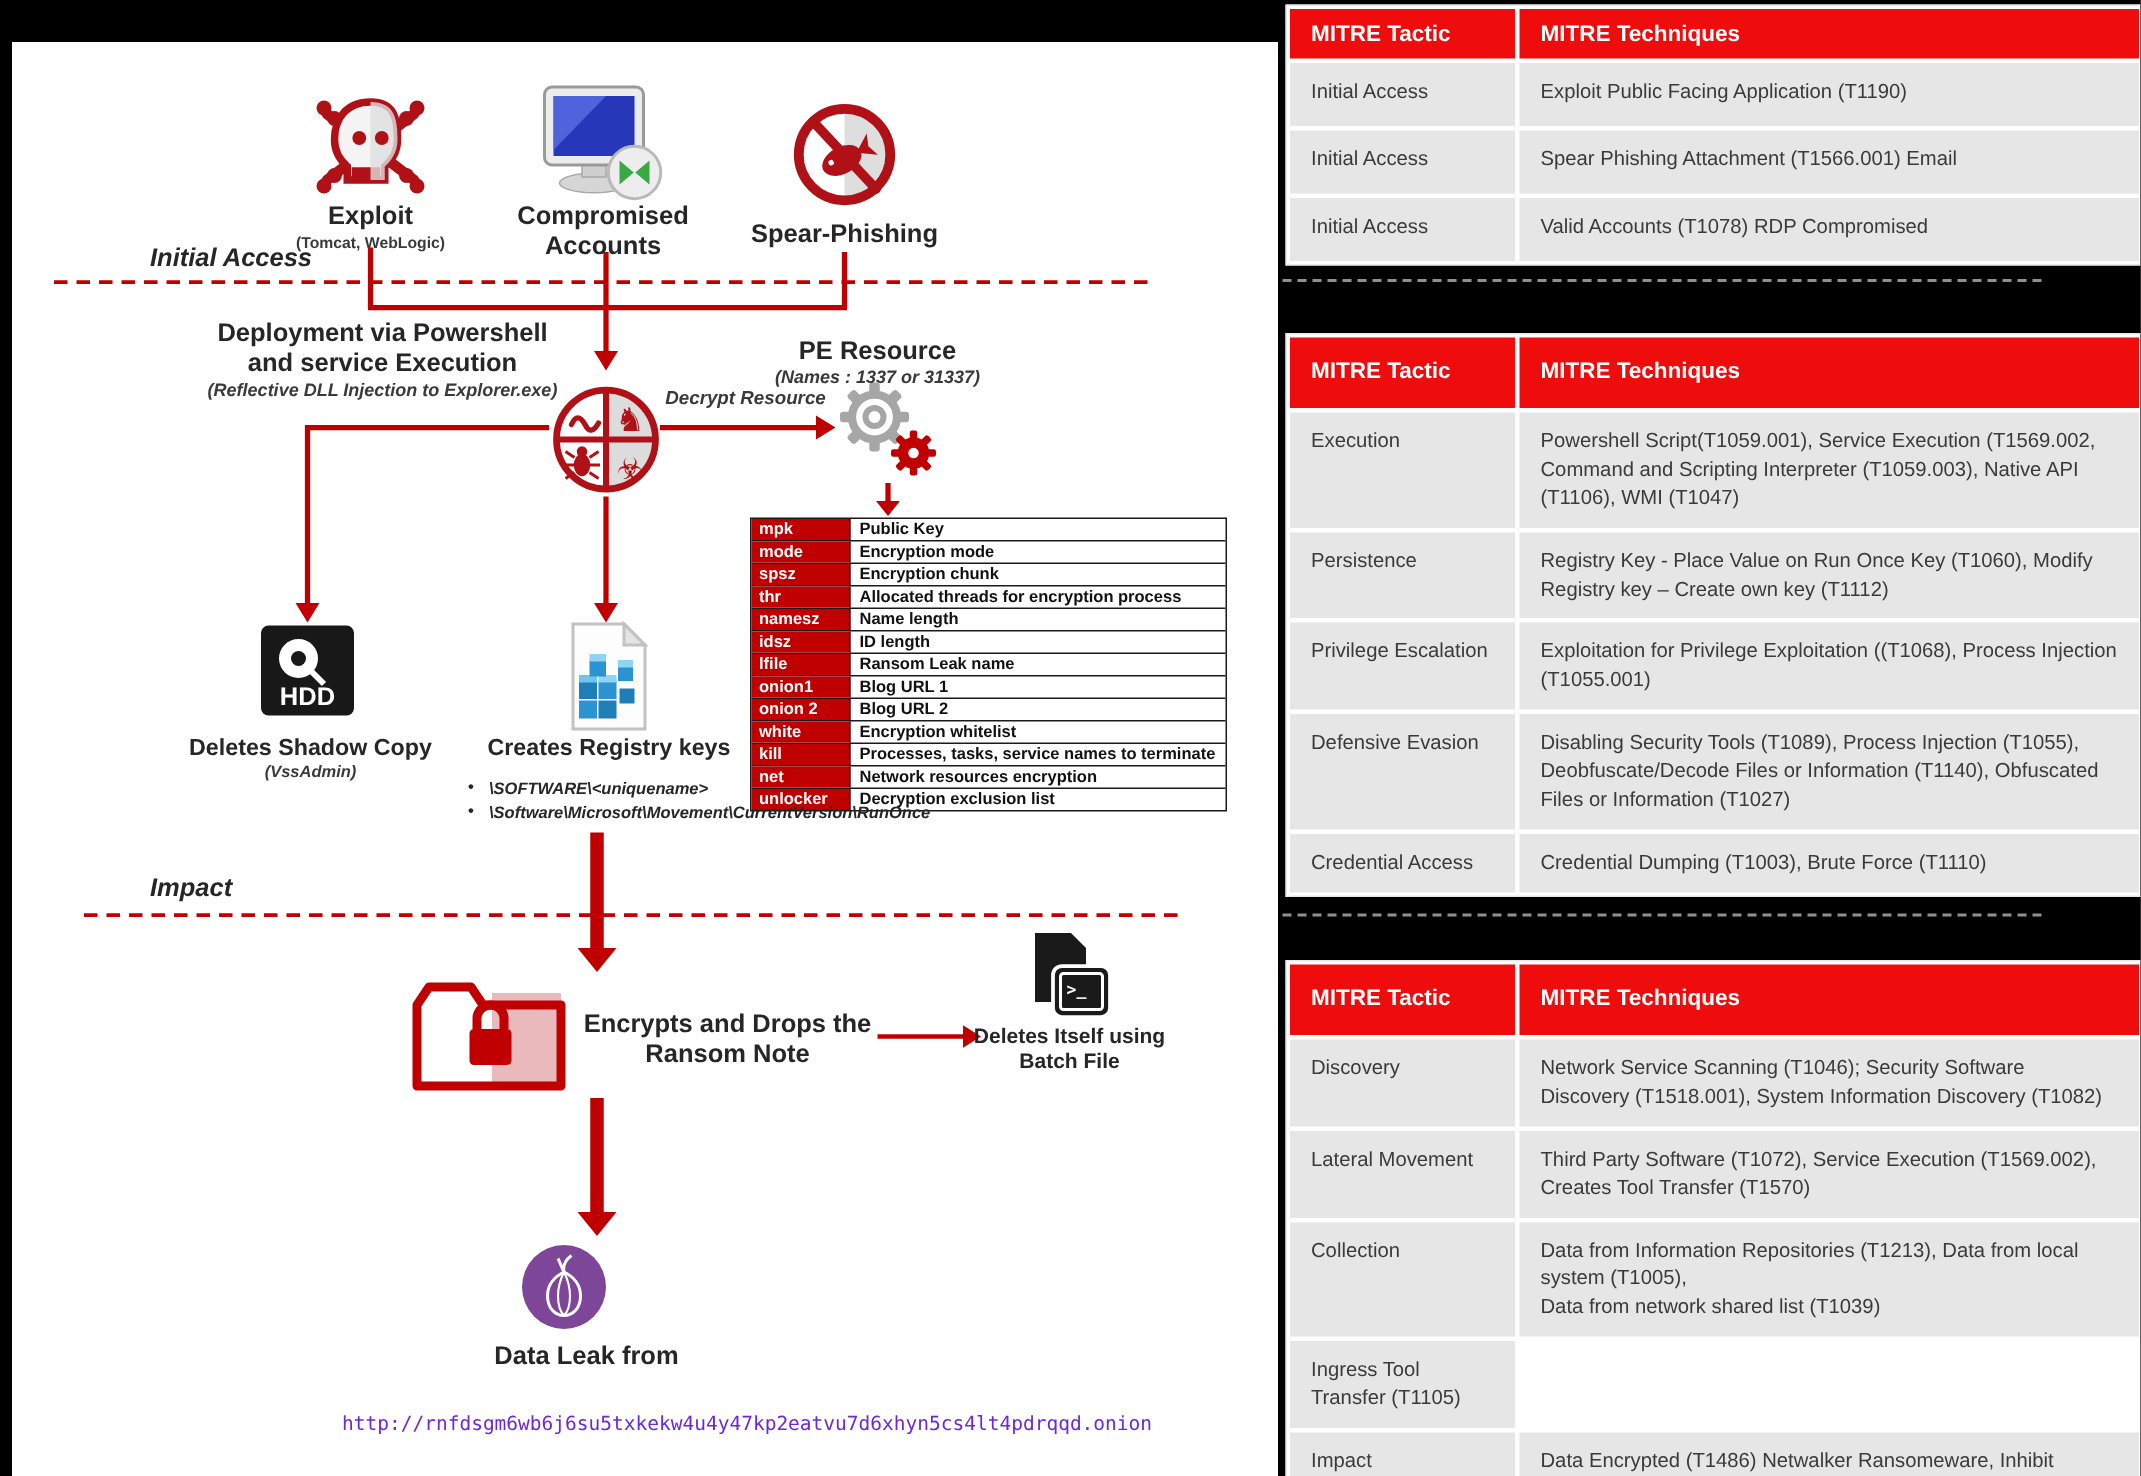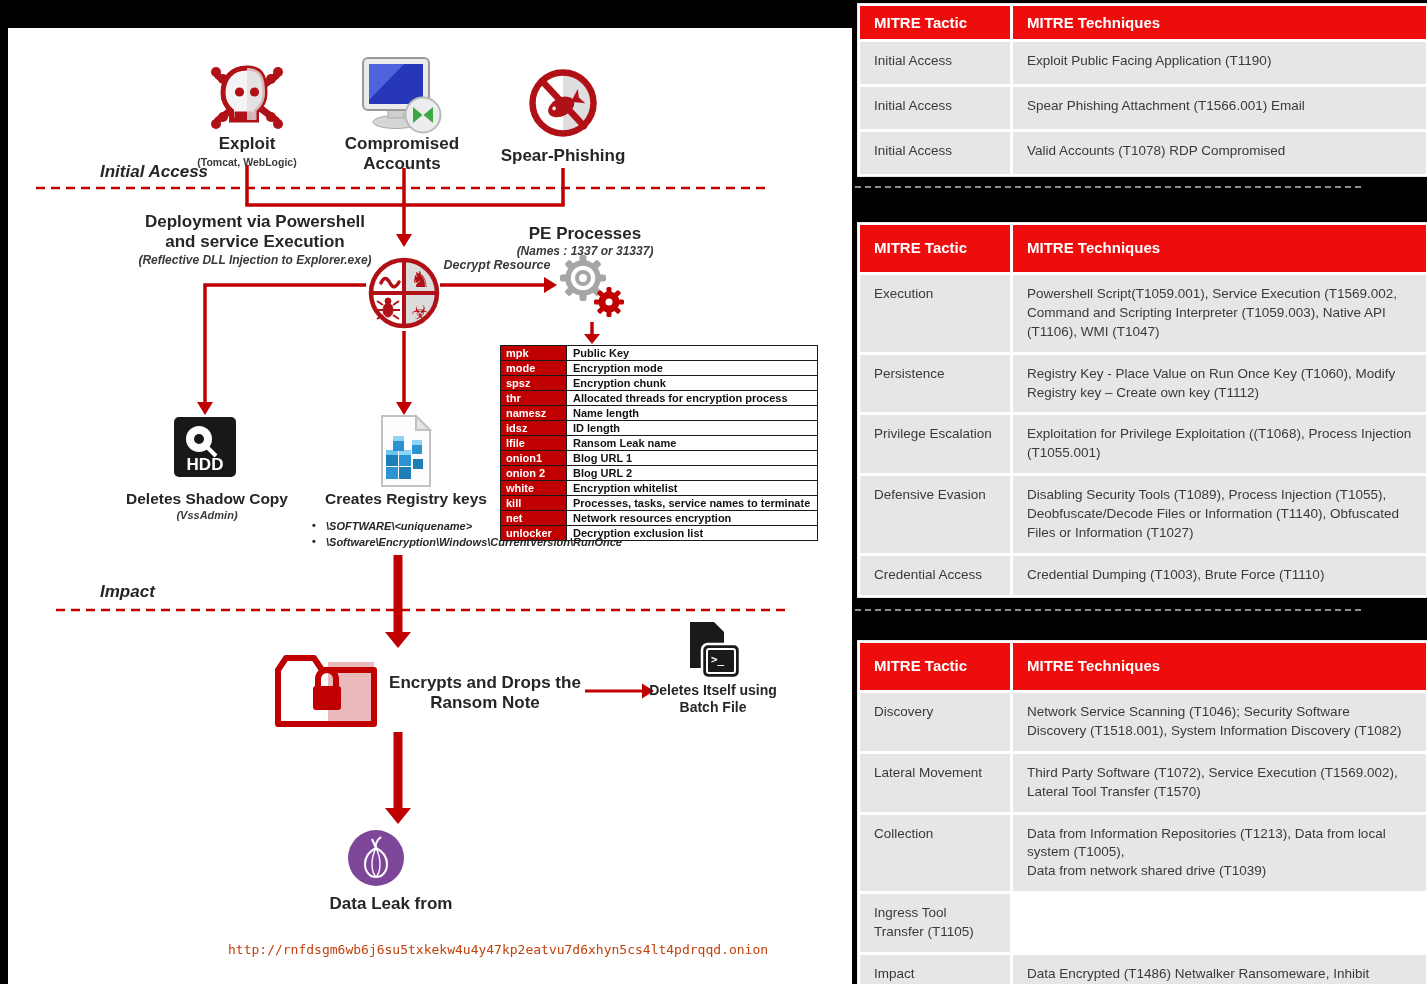--- a/index.html
+++ b/index.html
@@ -238,7 +238,7 @@
     </div>
 
     <div class="lbl" style="left:577px;top:196px">
-      <div>PE Processes</div>
+      <div>PE Resource</div>
       <div class="sub" style="font-size:12px">(Names : 1337 or 31337)</div>
     </div>
 

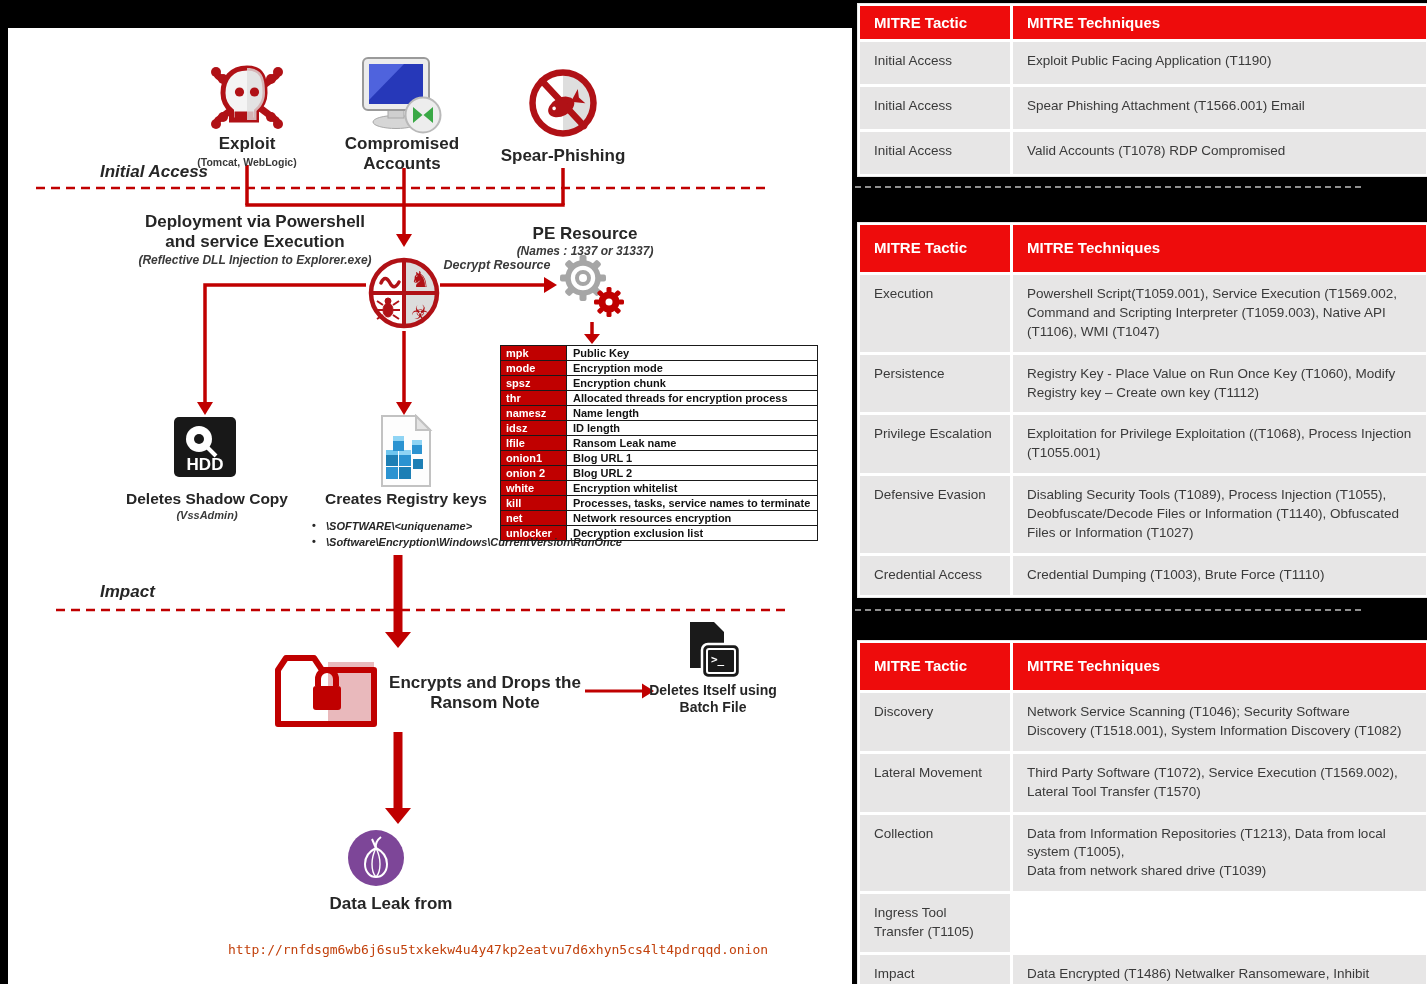--- a/index.html
+++ b/index.html
@@ -307,7 +307,7 @@
     <div class="lbl" style="left:398px;top:462px;font-size:15.5px">Creates Registry keys</div>
     <ul id="regbullets">
         <li>\SOFTWARE\&lt;uniquename&gt;</li>
-        <li>\Software\Encryption\Windows\CurrentVersion\RunOnce</li>
+        <li>\Software\Microsoft\Movement\CurrentVersion\RunOnce</li>
       </ul>
 
     <div class="sec" style="left:92px;top:554px">Impact</div>

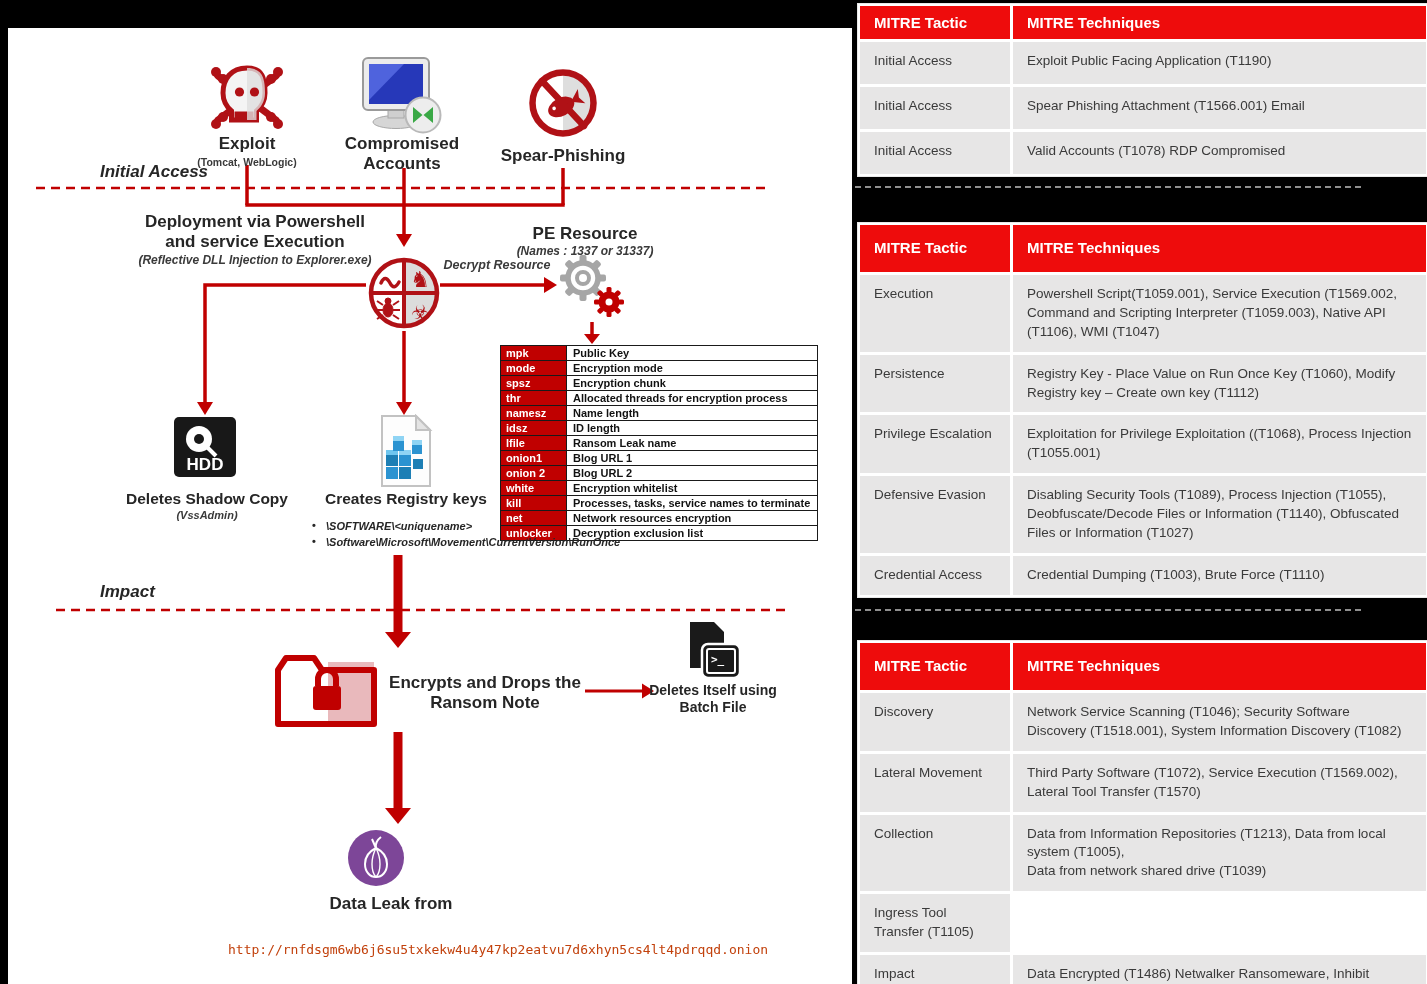--- a/index.html
+++ b/index.html
@@ -386,7 +386,7 @@
       </div>
       <div class="trow">
         <div class="tcell">Lateral Movement</div>
-        <div class="tcell">Third Party Software (T1072), Service Execution (T1569.002), Lateral Tool Transfer (T1570)</div>
+        <div class="tcell">Third Party Software (T1072), Service Execution (T1569.002), Creates Tool Transfer (T1570)</div>
       </div>
       <div class="trow">
         <div class="tcell">Collection</div>

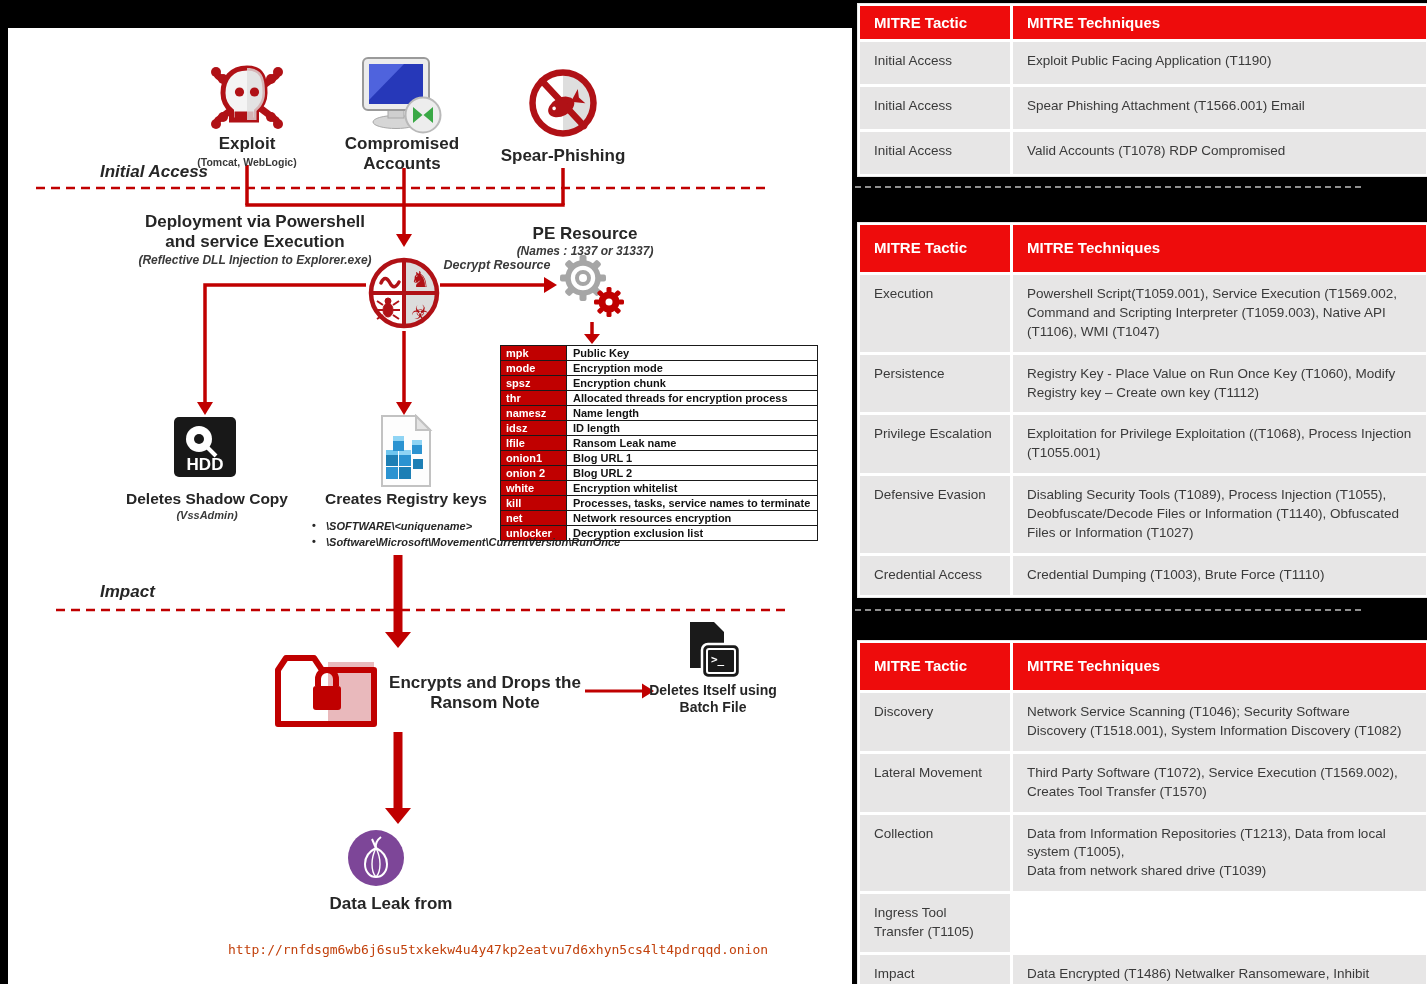--- a/index.html
+++ b/index.html
@@ -391,7 +391,7 @@
       <div class="trow">
         <div class="tcell">Collection</div>
         <div class="tcell">Data from Information Repositories (T1213), Data from local system (T1005),
-Data from network shared drive (T1039)</div>
+Data from network shared list (T1039)</div>
       </div>
       <div class="trow">
         <div class="tcell">Ingress Tool Transfer (T1105)</div>

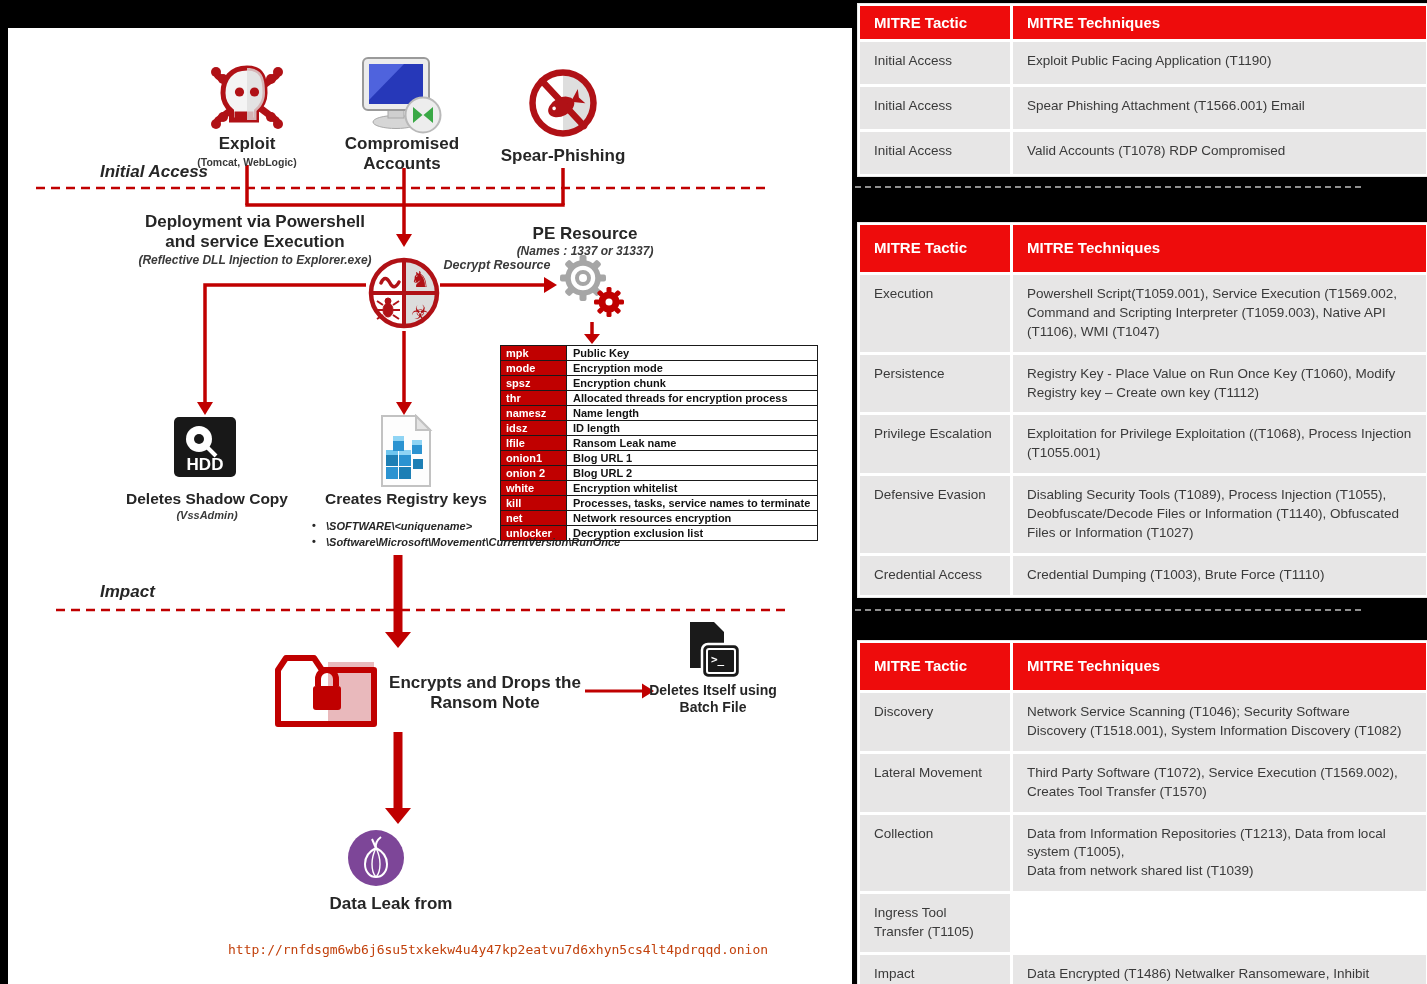--- a/index.html
+++ b/index.html
@@ -15,7 +15,7 @@
   .sec{position:absolute;font-size:17px;font-weight:bold;font-style:italic;color:#262626;}
   .small14{font-size:14px;}
   .mono{font-family:"DejaVu Sans Mono","Liberation Mono",monospace;font-weight:normal;
-        font-size:13px;color:#c2410c;}
+        font-size:13px;color:#6d28d9;}
   
   #ptable{position:absolute;left:492px;top:317px;width:316px;border:1.5px solid #1a1a1a;background:#fff;}
   .prow{display:grid;grid-template-columns:66px 1fr;border-bottom:1px solid #1a1a1a;}

